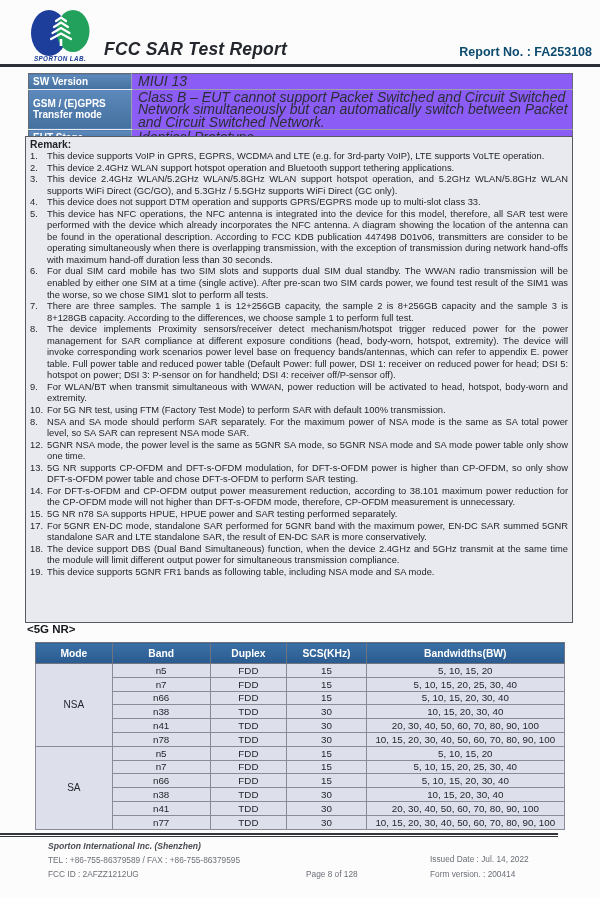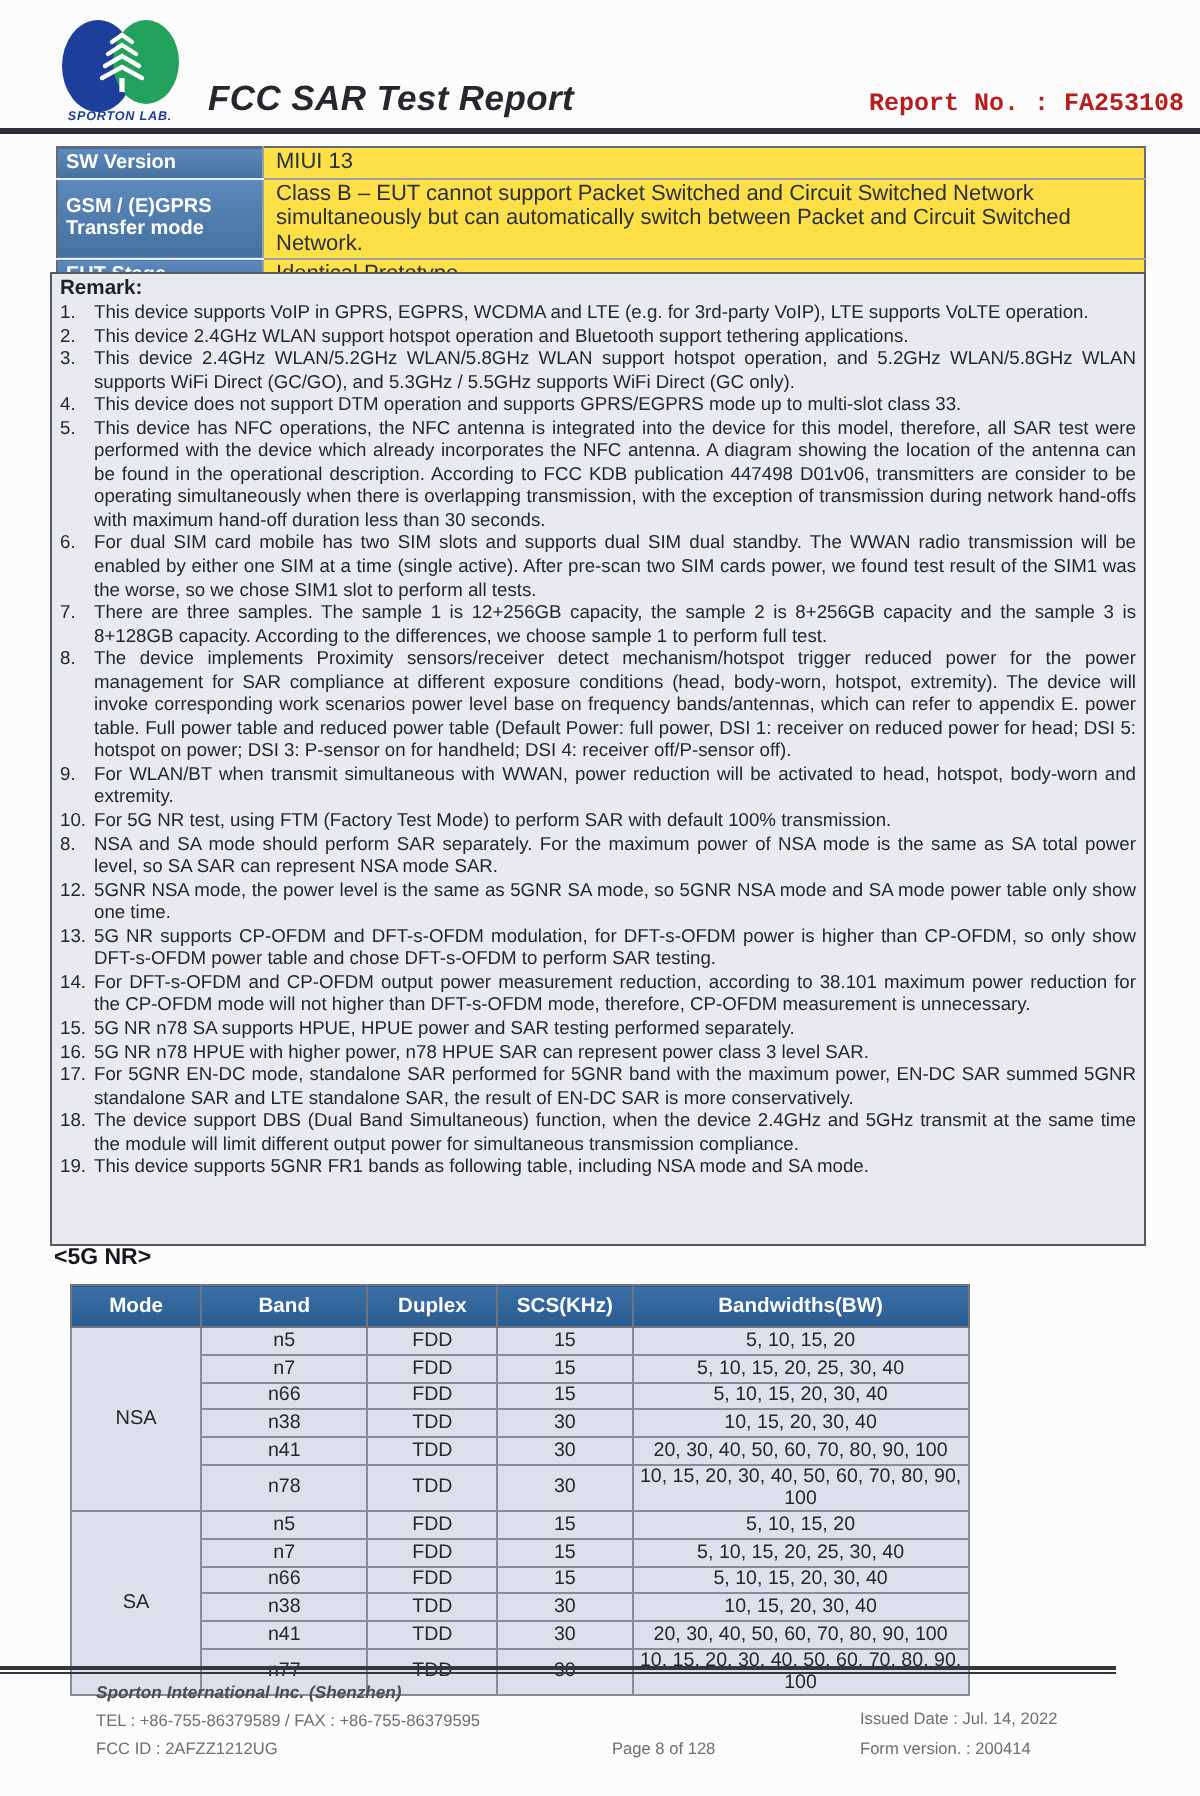--- a/index.html
+++ b/index.html
@@ -12,7 +12,7 @@
     font-size:6.3px; font-weight:bold; font-style:italic; color:#1c3d96; letter-spacing:.4px; }
   .title { position:absolute; left:104px; top:39px; font-size:17.5px; font-weight:bold;
     font-style:italic; color:#24282e; letter-spacing:.2px; }
-  .report-no { position:absolute; right:8px; top:45px; font-size:12.5px; font-weight:bold; color:#b91c1c;font-family:Liberation Mono, monospace; }
+  .report-no { position:absolute; right:8px; top:45px; font-size:12.5px; font-weight:bold; color:#0c4a6e; }
   .top-rule { position:absolute; left:0; top:64px; width:600px; height:3px; background:#2c3036; }
 
   

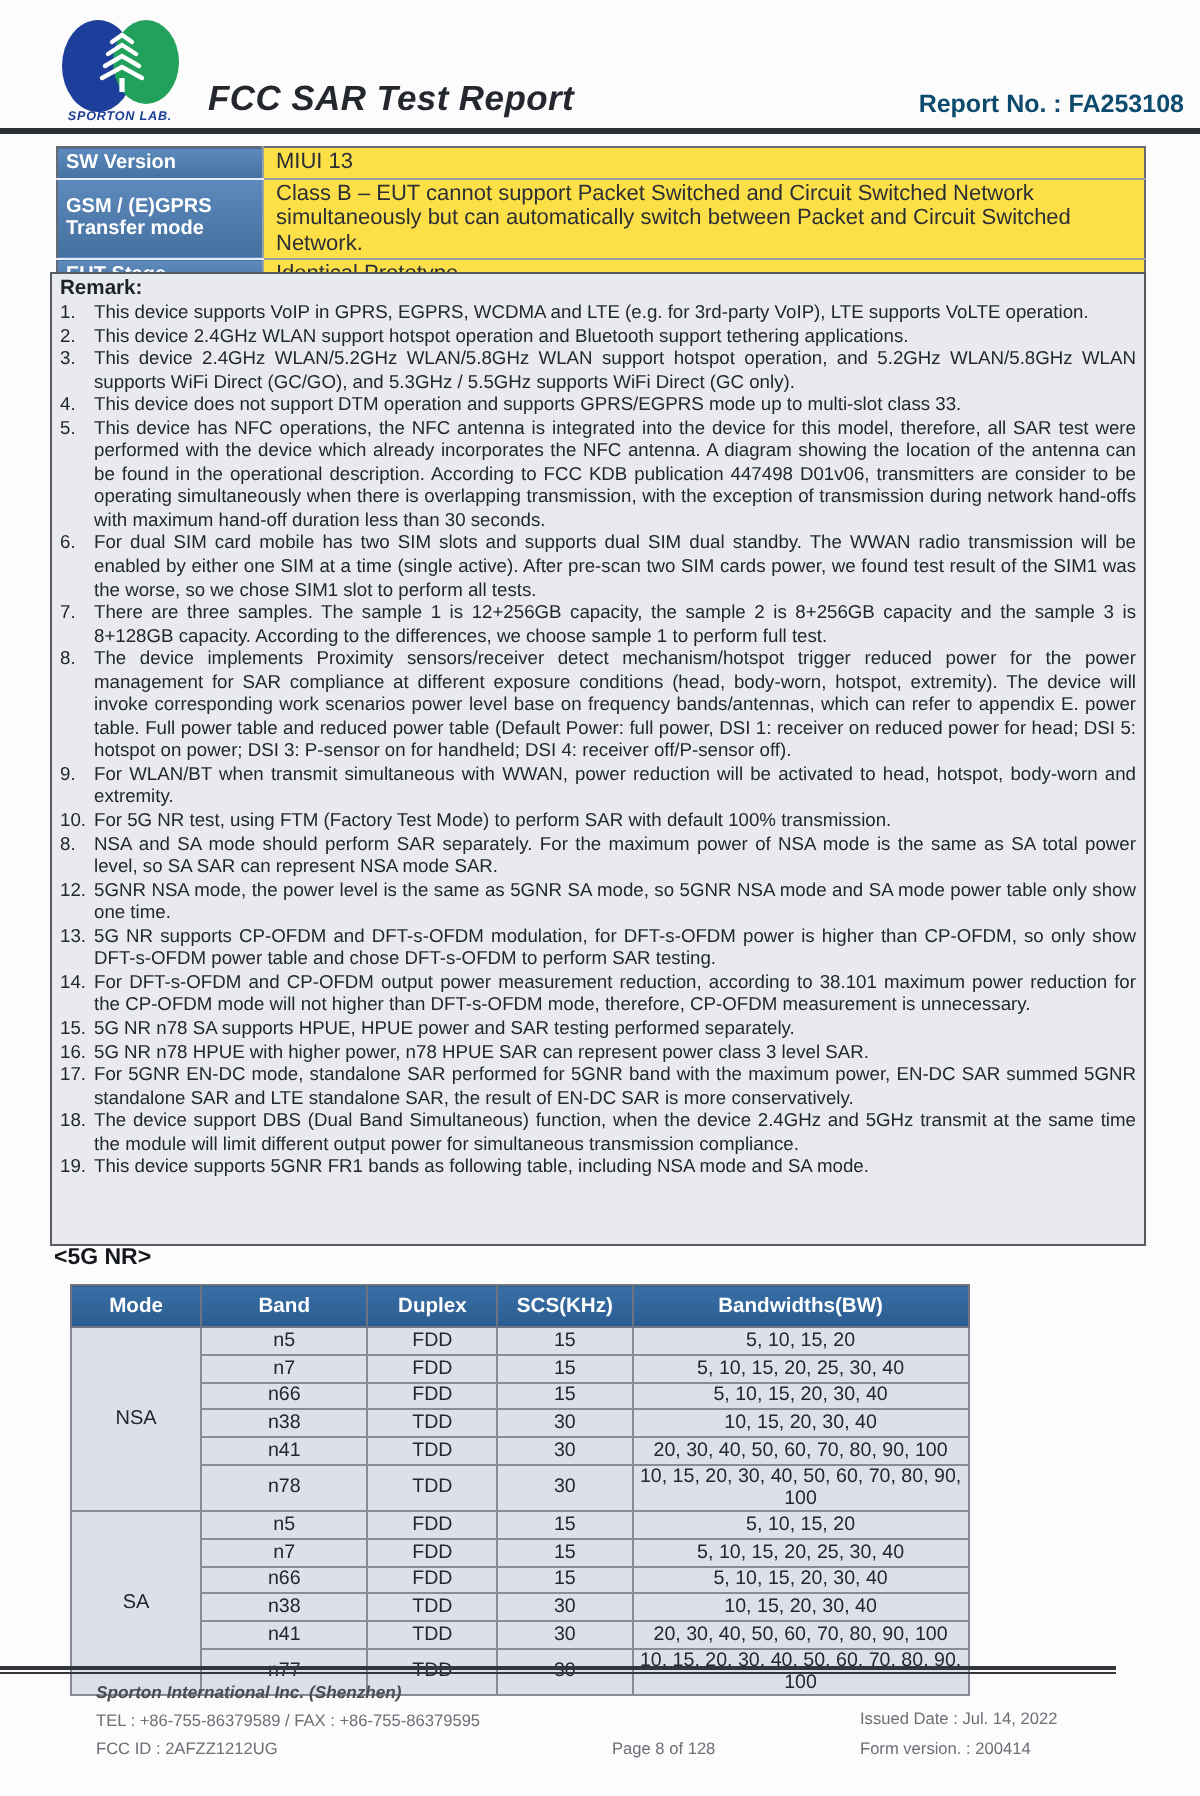--- a/index.html
+++ b/index.html
@@ -21,8 +21,8 @@
   .info-table td { vertical-align:middle; }
   .ilabel { width:103px; background:linear-gradient(#5d89bc,#44719f); color:#ffffff;
     font-size:10px; font-weight:bold; padding:1px 19px 1px 4px; border-bottom:1px solid #e9ecf2; }
-  .ivalue { background:#fde047; color:#2b2f35; font-size:11px; padding:1px 4px 1px 6px;
-    border-bottom:1px solid #9aa0a8; border-left:1px solid #9aa0a8; line-height:12.5px; }
+  .ivalue { background:#8b5cf6; color:#2b2f35; font-size:14px; padding:1px 4px 1px 6px;
+    border-bottom:1px solid #9aa0a8; border-left:1px solid #9aa0a8; line-height:12.5px;font-style:italic; }
 
   
   .remark-box { position:absolute; left:25px; top:136px; width:548px; height:487px;

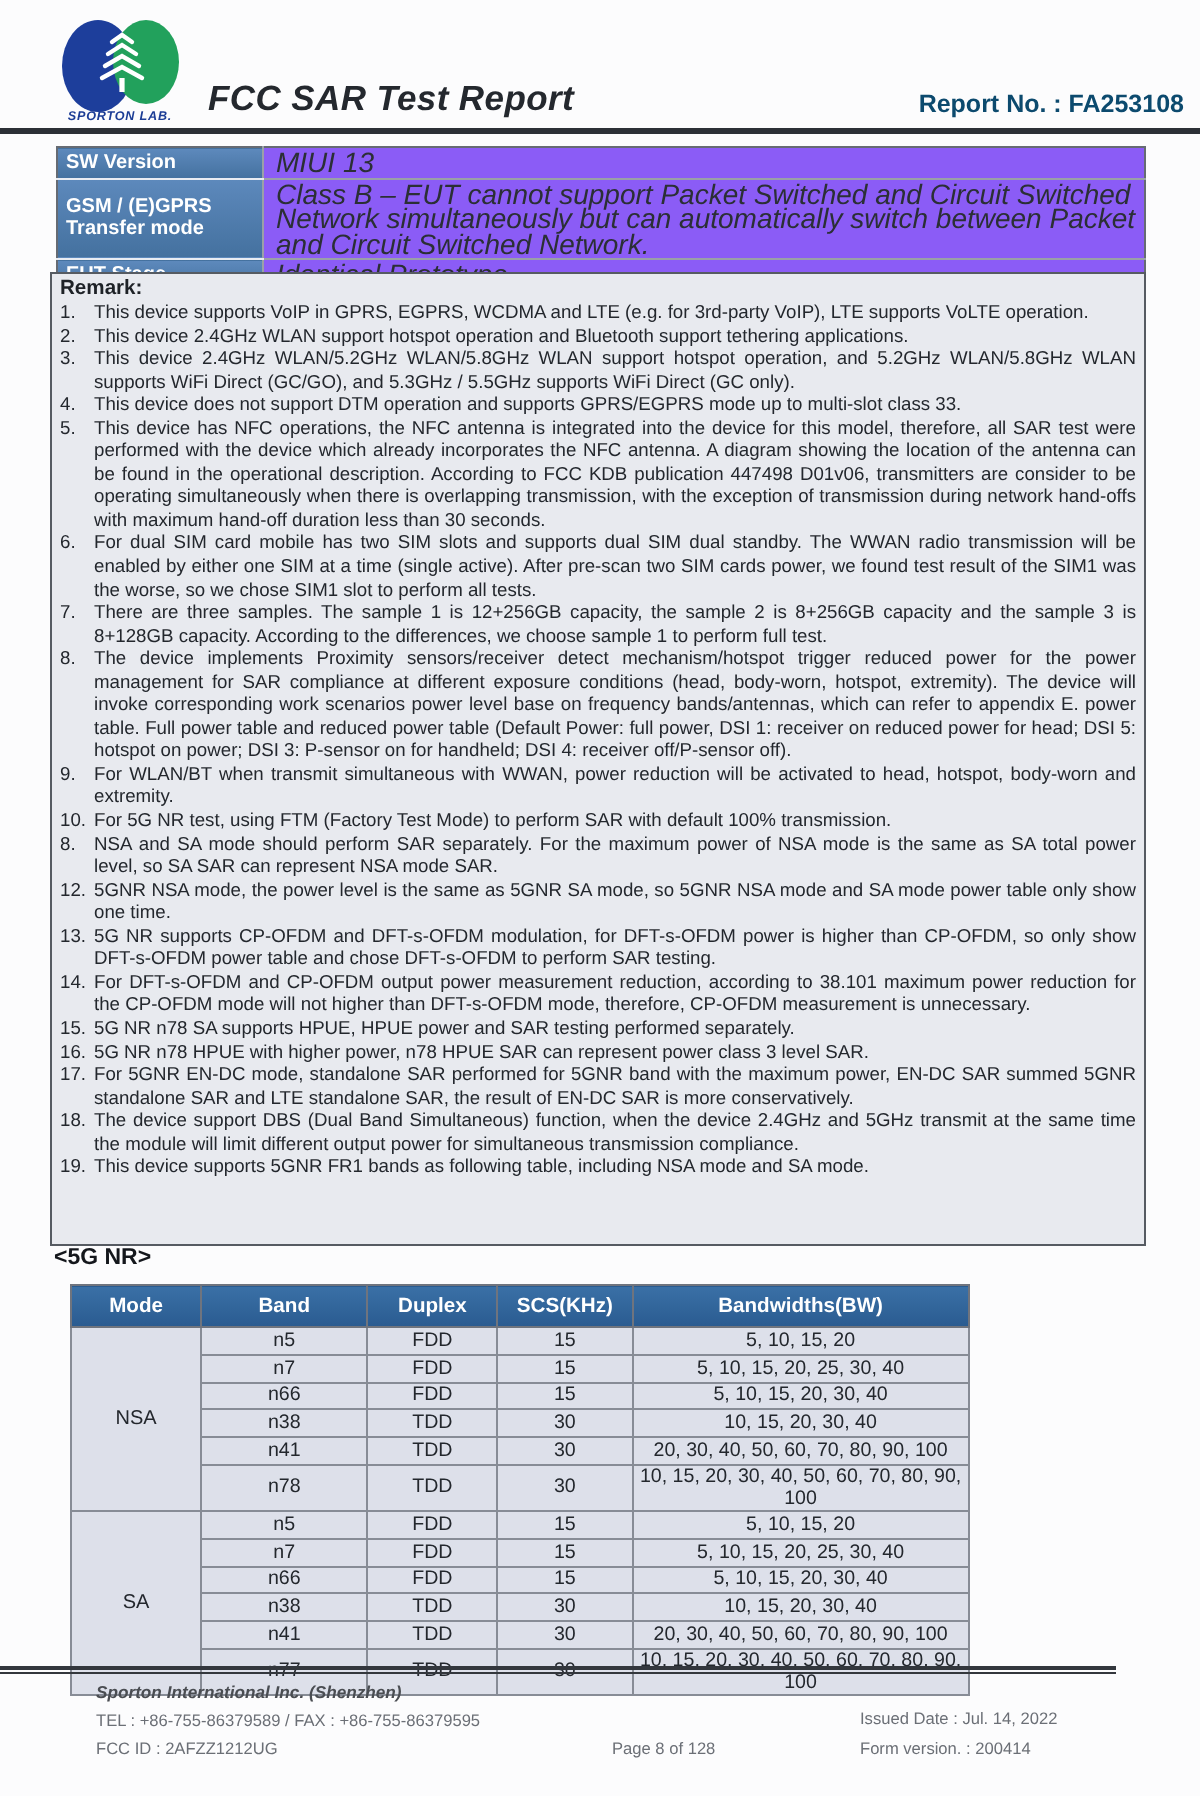--- a/index.html
+++ b/index.html
@@ -154,10 +154,6 @@
         <div class="remark-item">
           <span class="num">15.</span>
           <span class="txt">5G NR n78 SA supports HPUE, HPUE power and SAR testing performed separately.</span>
-        </div>
-        <div class="remark-item">
-          <span class="num">16.</span>
-          <span class="txt">5G NR n78 HPUE with higher power, n78 HPUE SAR can represent power class 3 level SAR.</span>
         </div>
         <div class="remark-item">
           <span class="num">17.</span>

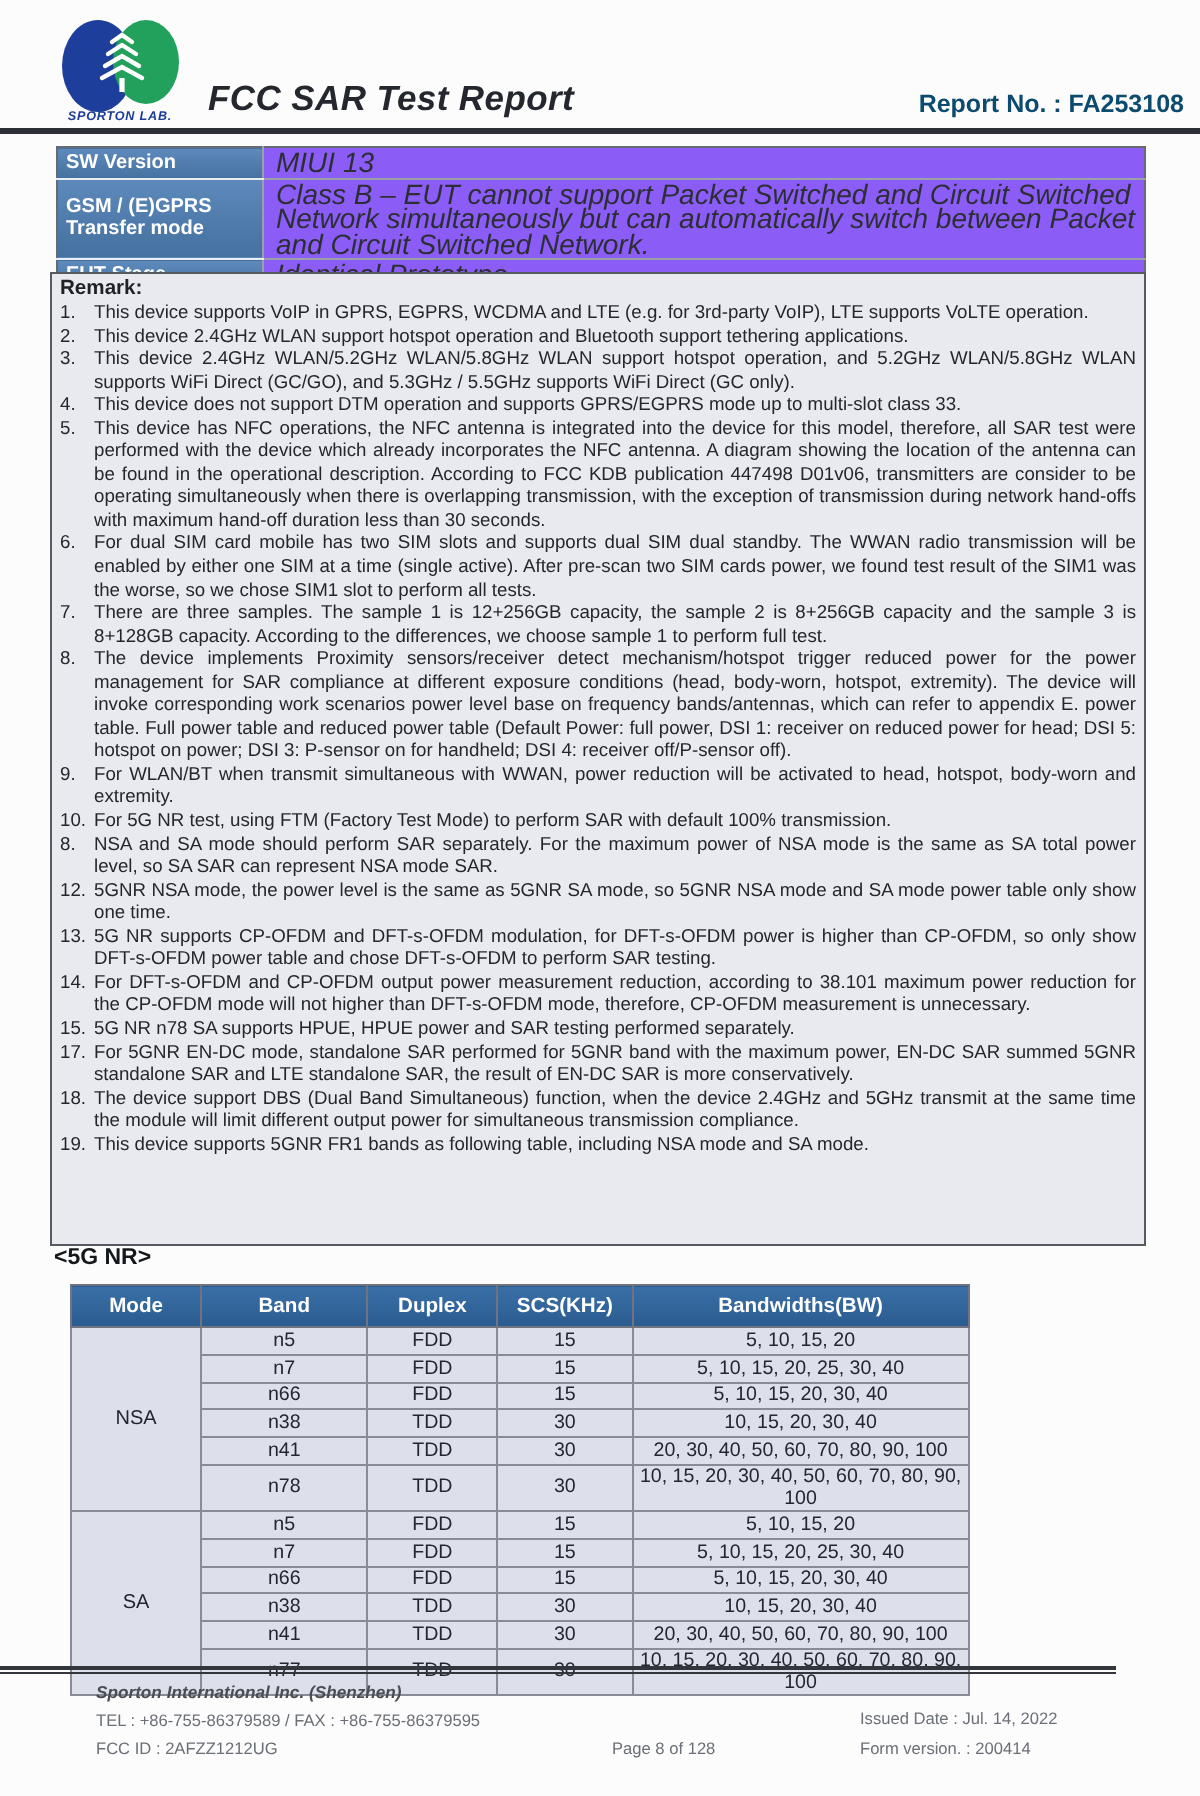--- a/index.html
+++ b/index.html
@@ -34,7 +34,7 @@
 
   
   .nr-heading { position:absolute; left:27px; top:623px; font-size:11.5px; font-weight:bold; color:#14171c; }
-  .nr-table { position:absolute; left:35px; top:642px; width:450px; border-collapse:collapse; table-layout:fixed; }
+  .nr-table { position:absolute; left:35px; top:642px; width:530px; border-collapse:collapse; table-layout:fixed; }
   .nr-table th { background:linear-gradient(#3a70a6,#2a5b90); color:#ffffff; font-size:10.3px;
     font-weight:bold; height:21px; border:1px solid #6f747e; }
   .nr-table td { background:#dde0ea; border:1px solid #878c96; font-size:9.8px; color:#23272d;

